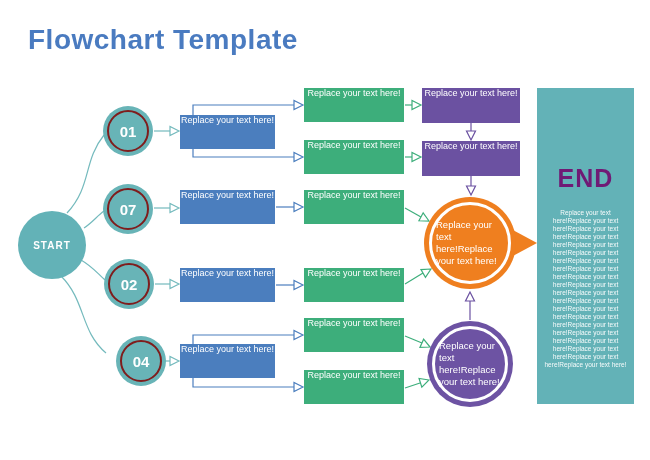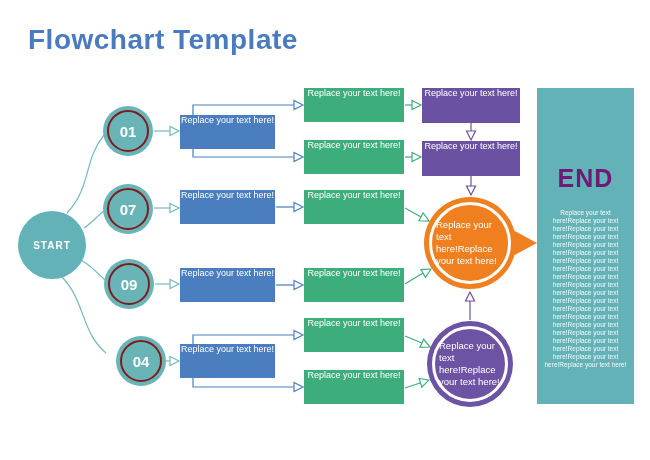--- a/index.html
+++ b/index.html
@@ -127,7 +127,7 @@
   </div>
   <div class="step" style="left:104px;top:259px;">
     <div class="inner">
-        <span>09</span>
+        <span>02</span>
       </div>
   </div>
   <div class="step" style="left:116px;top:336px;">

